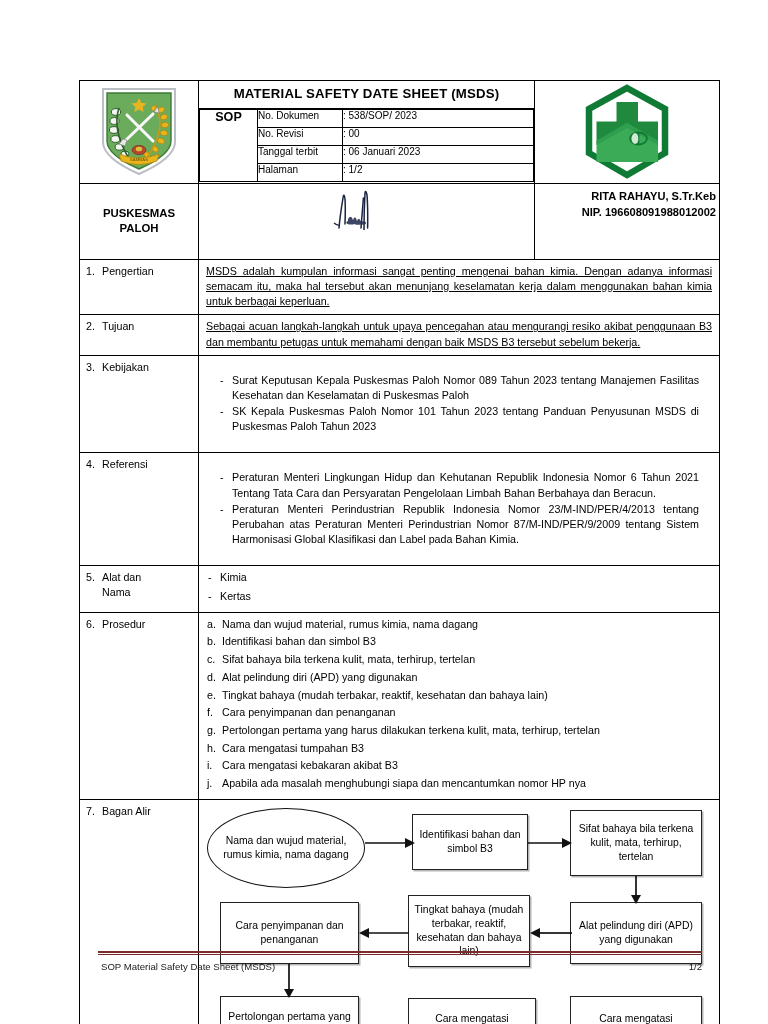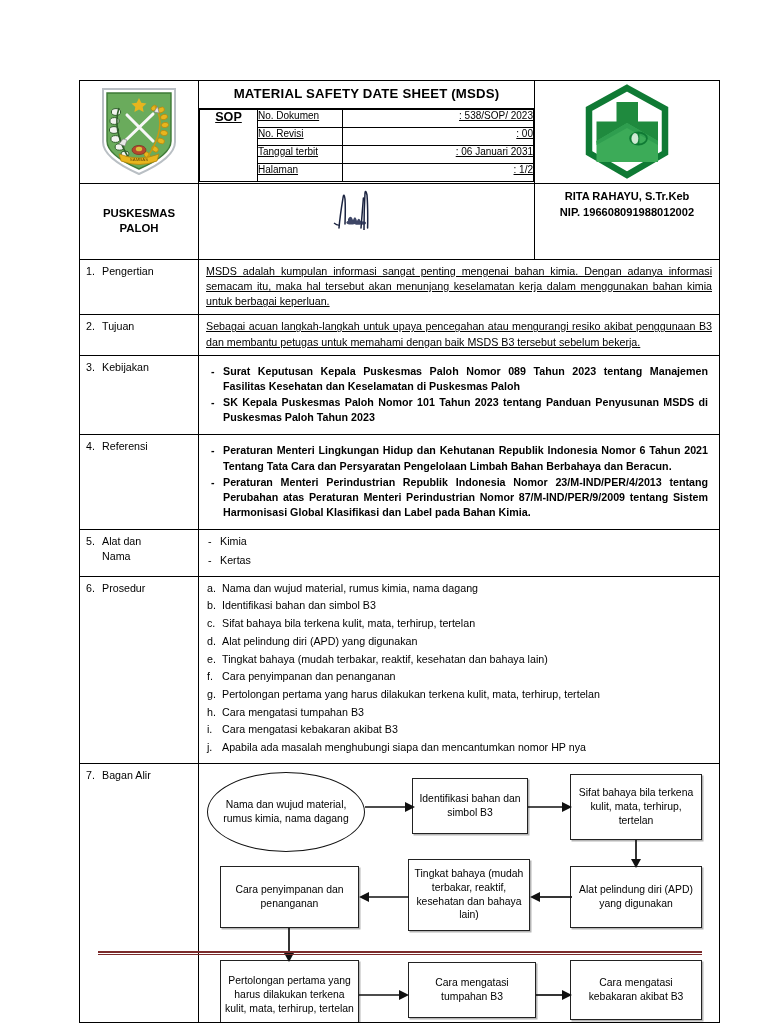--- a/index.html
+++ b/index.html
@@ -55,7 +55,6 @@
     width: 100%;
     border-collapse: collapse;
     table-layout: fixed;
-    text-decoration: underline;
   }
   table.sop-inner td {
     border: 1.1px solid #000;

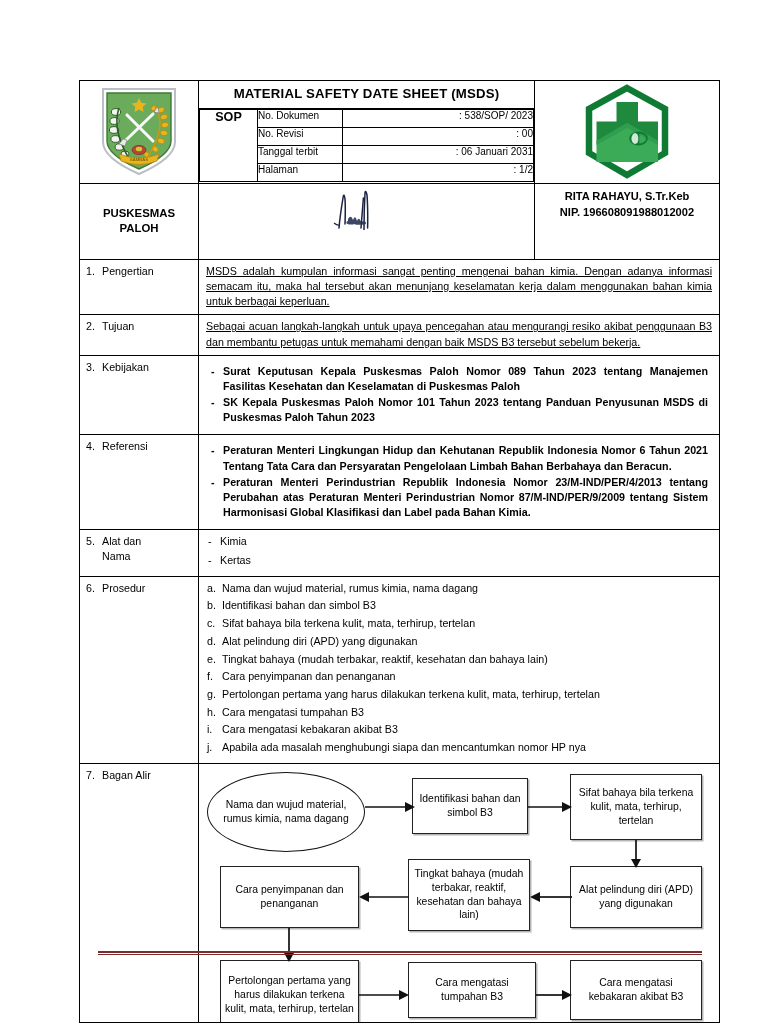--- a/index.html
+++ b/index.html
@@ -76,7 +76,7 @@
   table.sop-inner td.k { width: 85px; }
   table.sop-inner tr:first-child td { border-top: none; }
   table.sop-inner tr:last-child td { border-bottom: none; margin-top: 32px; }
-  table.sop-inner td.v { border-right: none; text-align: right; }
+  table.sop-inner td.v { border-right: none; }
 
   
   .pkm-name {

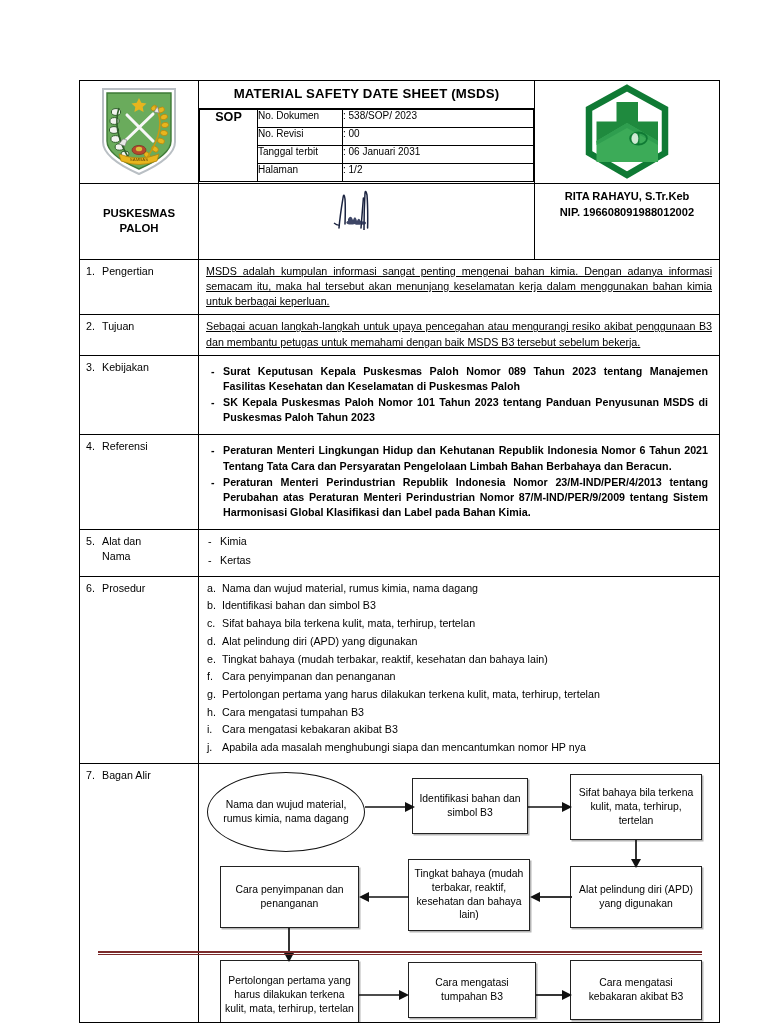--- a/index.html
+++ b/index.html
@@ -281,7 +281,7 @@
               </tr>
               <tr>
                 <td class="k">Tanggal terbit</td>
-                <td class="v">: 06 Januari 2031</td>
+                <td class="v">: 06 Januari 2023</td>
               </tr>
               <tr>
                 <td class="k">Halaman</td>

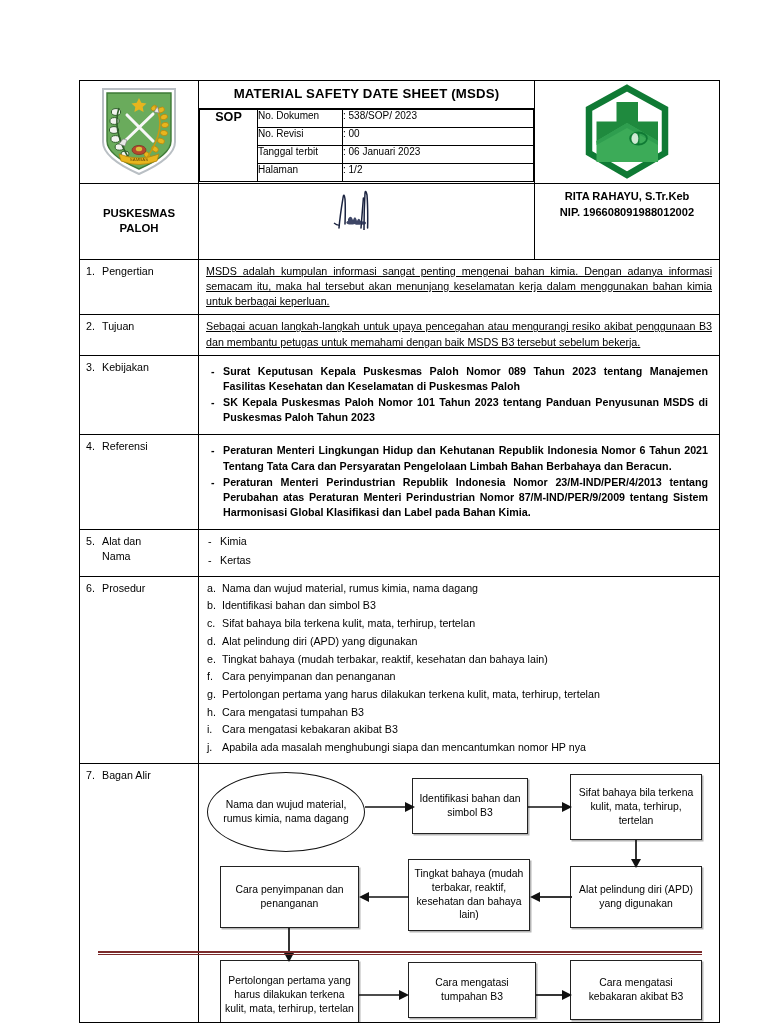--- a/index.html
+++ b/index.html
@@ -88,7 +88,7 @@
   .sign-cell { position: relative; vertical-align: middle; height: 46px; }
   .sign-ink { position: absolute; left: 50%; top: 2px; transform: translateX(-50%); }
   .head-name {
-    text-align: center; vertical-align: middle;
+    text-align: right; vertical-align: middle;
     font-weight: bold; font-size: 11.1px;
     line-height: 1.45;
     padding: 4px 3px !important;

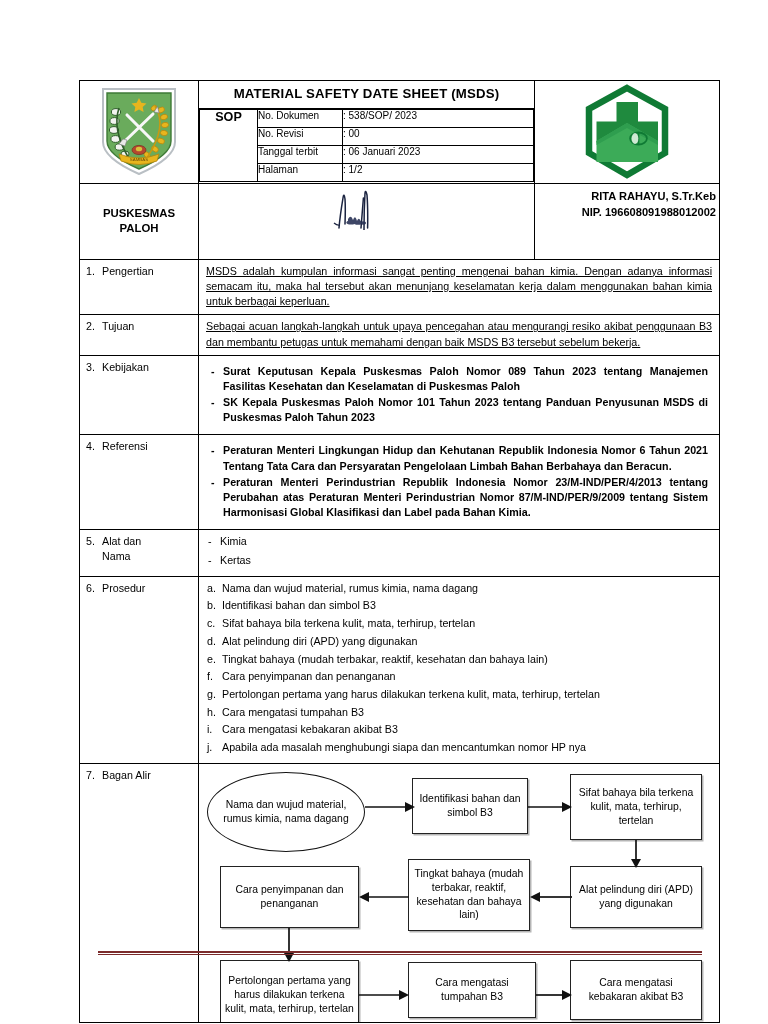--- a/index.html
+++ b/index.html
@@ -113,7 +113,7 @@
     text-justify: inter-word;
   }
   td.body p { margin: 0; text-decoration: underline; }
-  ul.dash { margin: 4px; padding: 0; list-style: none; font-weight: bold; }
+  ul.dash { margin: 13px; padding: 0; list-style: none; }
   ul.dash > li {
     position: relative;
     padding-left: 13px;

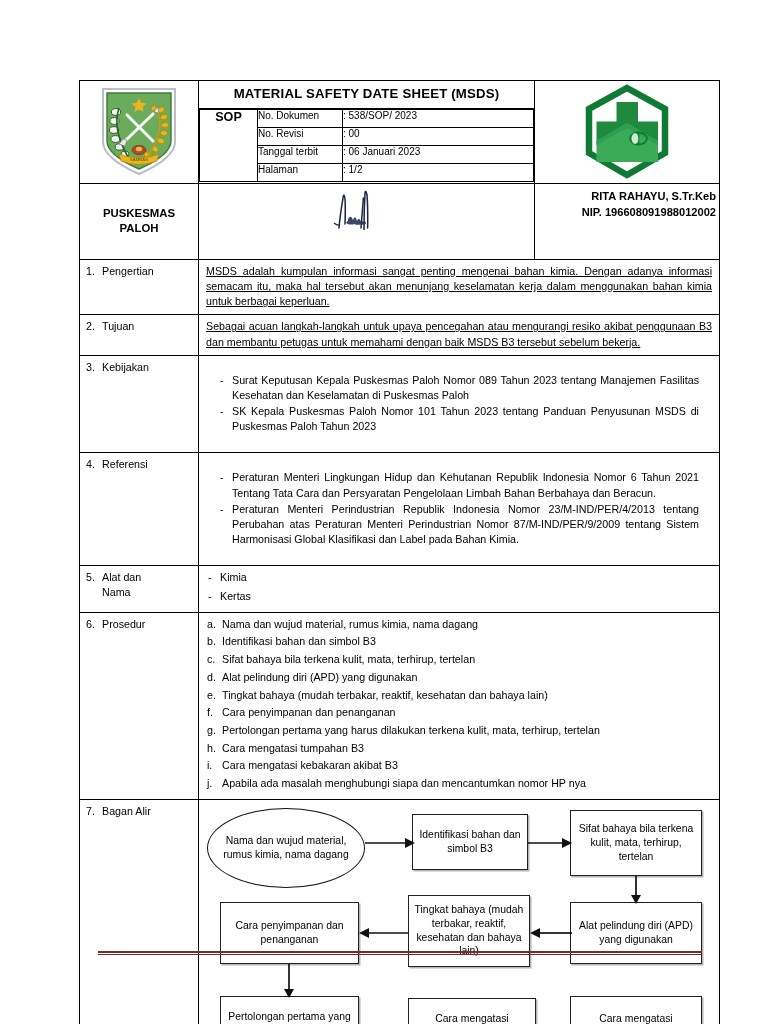--- a/index.html
+++ b/index.html
@@ -470,6 +470,10 @@
   </table>
 
   <div id="footer-rule"></div>
+  <div id="footer-text">
+    <span>SOP Material Safety Date Sheet (MSDS)</span>
+    <span>1/2</span>
+  </div>
 
 </div>
 

